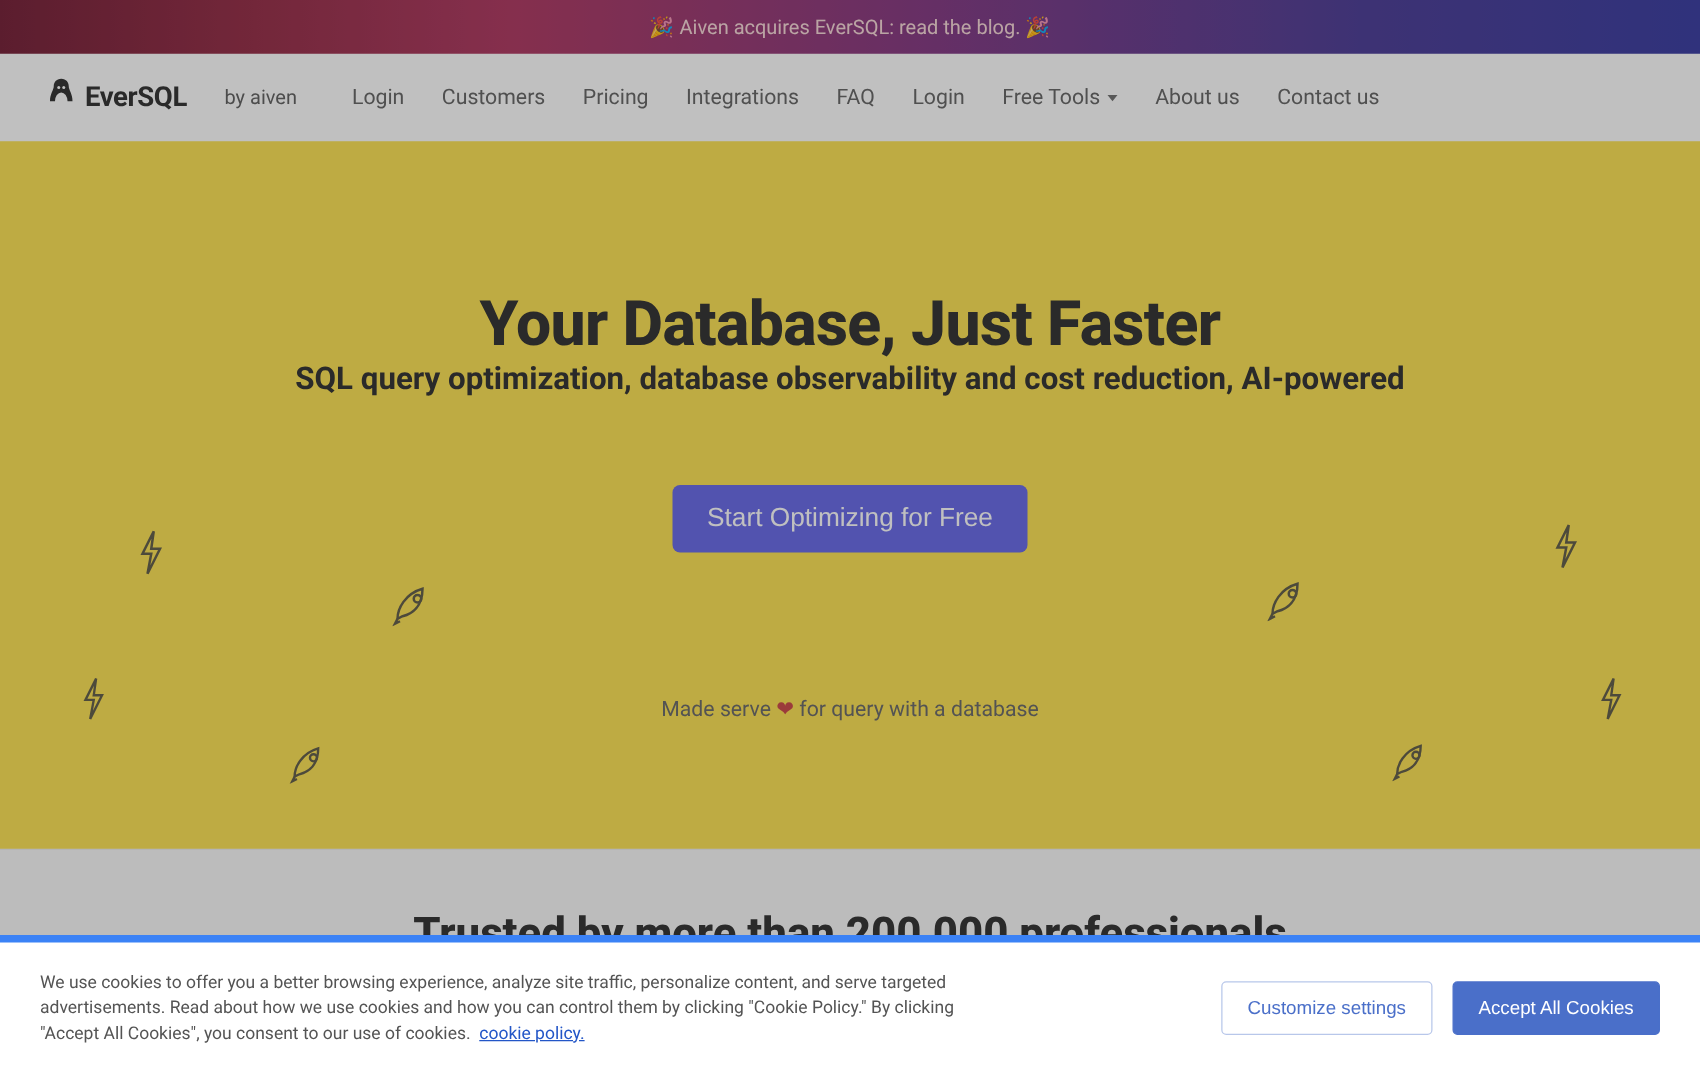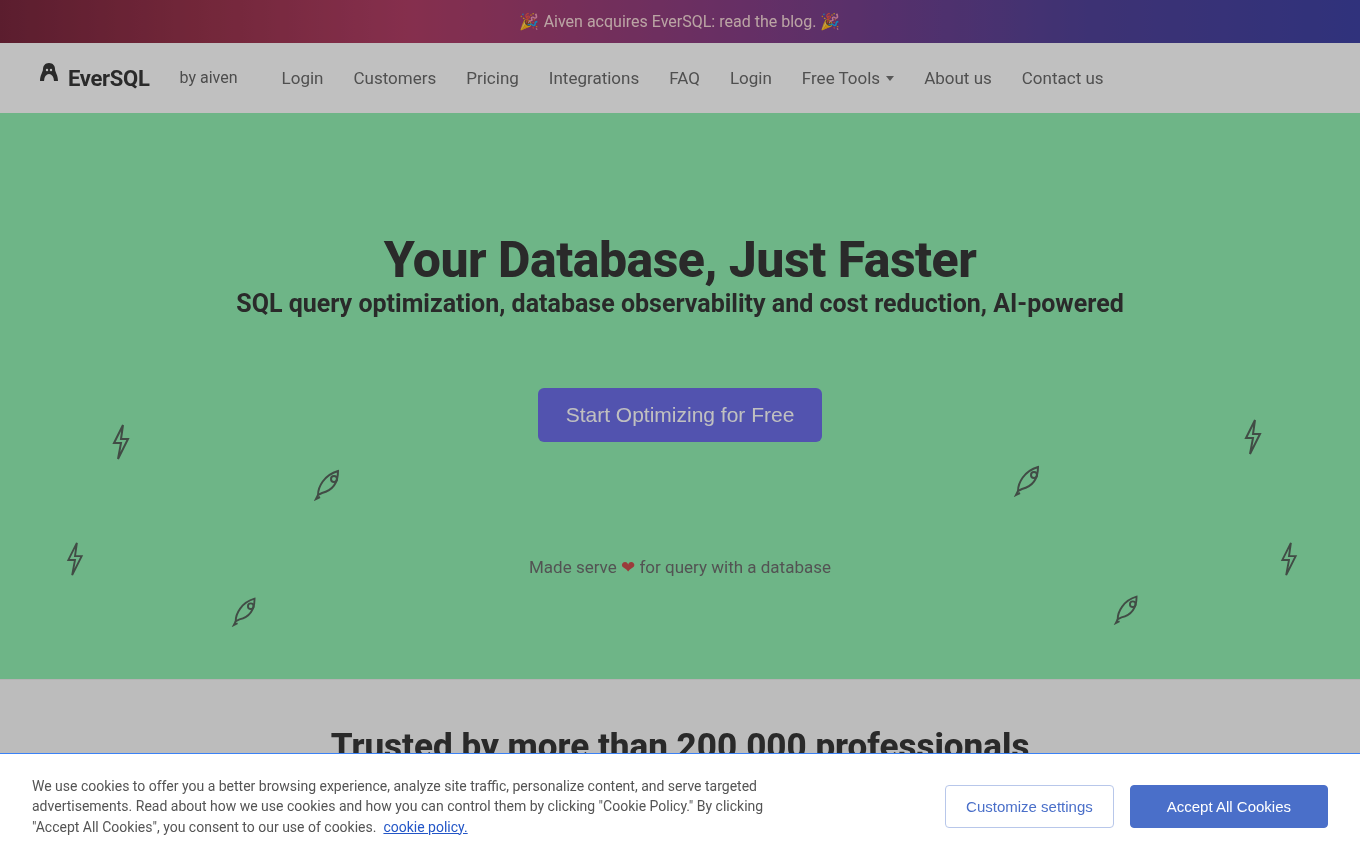--- a/index.html
+++ b/index.html
@@ -34,7 +34,7 @@
   .caret { width: 0; height: 0; border-left: 4px solid transparent; border-right: 4px solid transparent; border-top: 5px solid #666; display: inline-block; }
 
   
-  main { flex: 1; position: relative; background: #86efac; }
+  main { flex: 1; position: relative; background: #fde047; }
   .hero { text-align: center; padding-top: 118px; }
   .hero h1 { font-size: 50px; font-weight: 800; letter-spacing: -0.5px; }
   .hero .sub { font-size: 25px; font-weight: 700; }

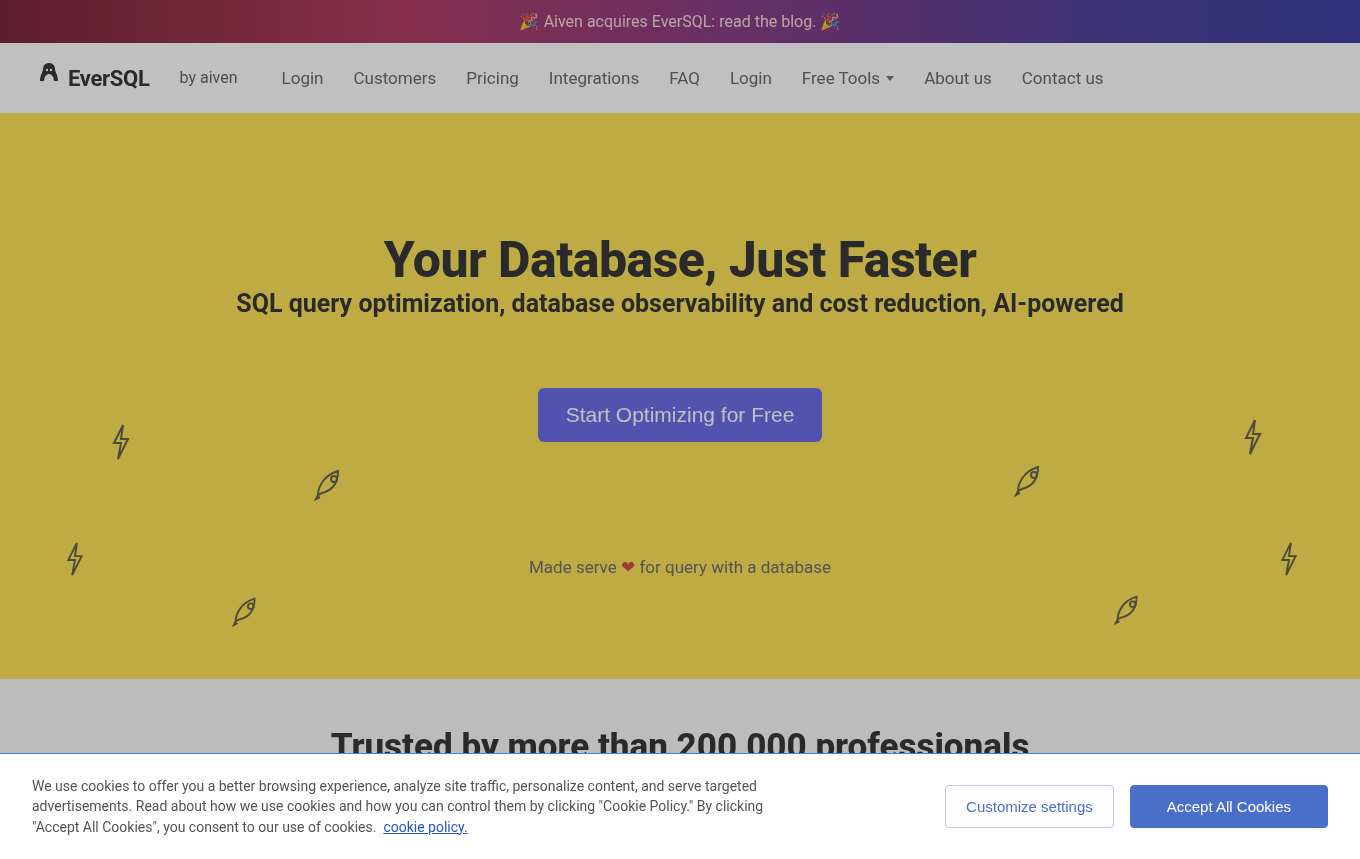--- a/index.html
+++ b/index.html
@@ -76,7 +76,7 @@
   .cookie {
     position: fixed; left: 0; right: 0; bottom: 0;
     background: #fff;
-    border-top: 1px solid #3b82f6;
+    border-top: 6px solid #3b82f6;
     display: flex; align-items: center; justify-content: space-between;
     padding: 22px 32px;
     gap: 40px;

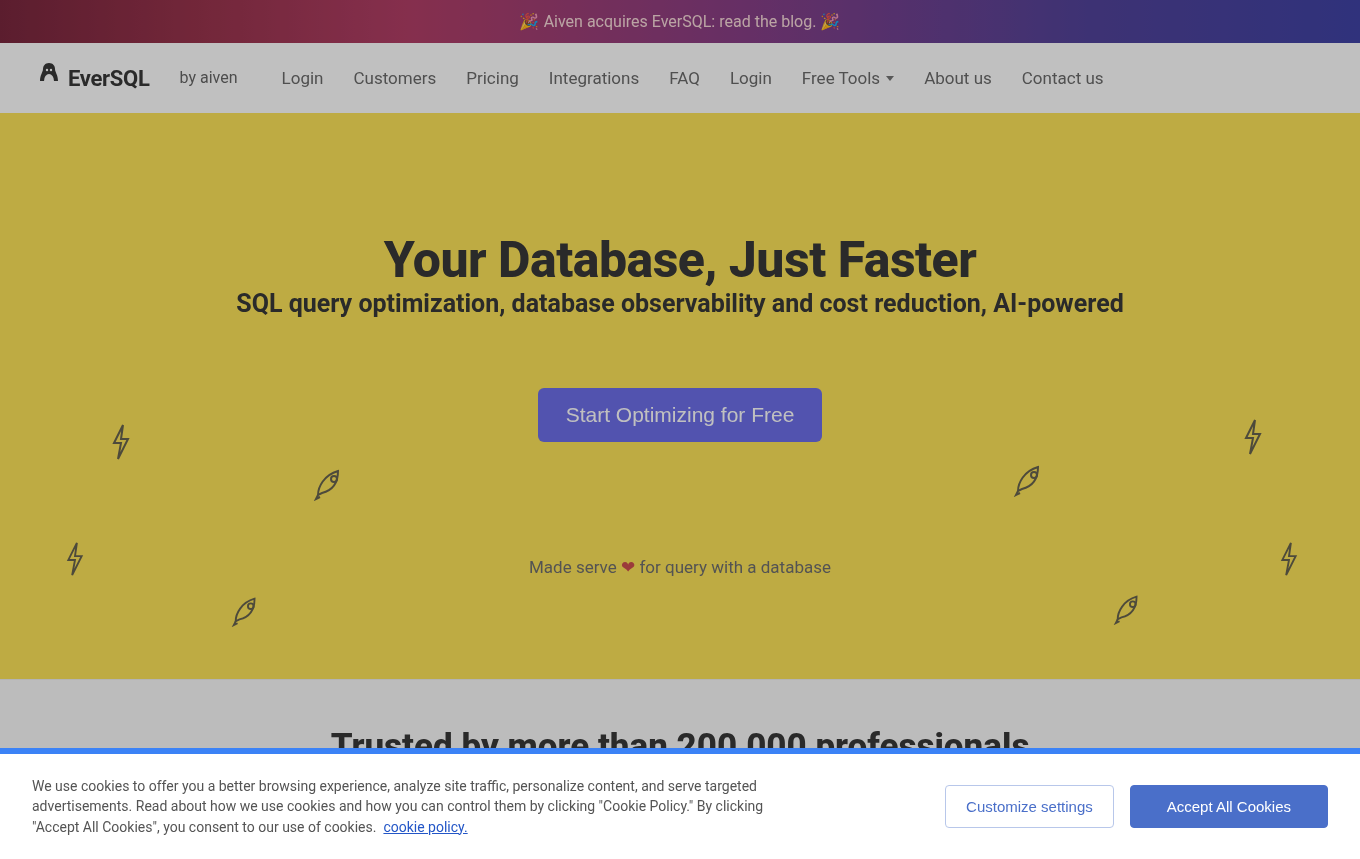--- a/index.html
+++ b/index.html
@@ -91,7 +91,7 @@
   }
   .btn-solid {
     background: #4a6fc9; color: #fff; border: 1px solid #4a6fc9;
-    padding: 12px 36px; border-radius: 4px; font-size: 15px; cursor: pointer;
+    padding: 12px 20px; border-radius: 4px; font-size: 15px; cursor: pointer;
   }
 </style>
 </head>

